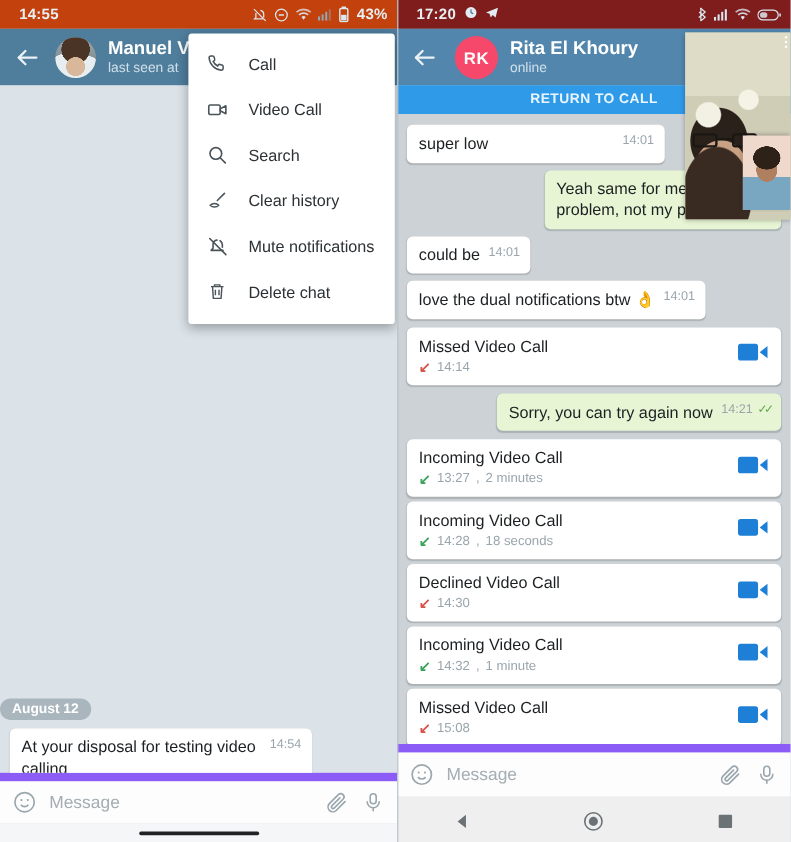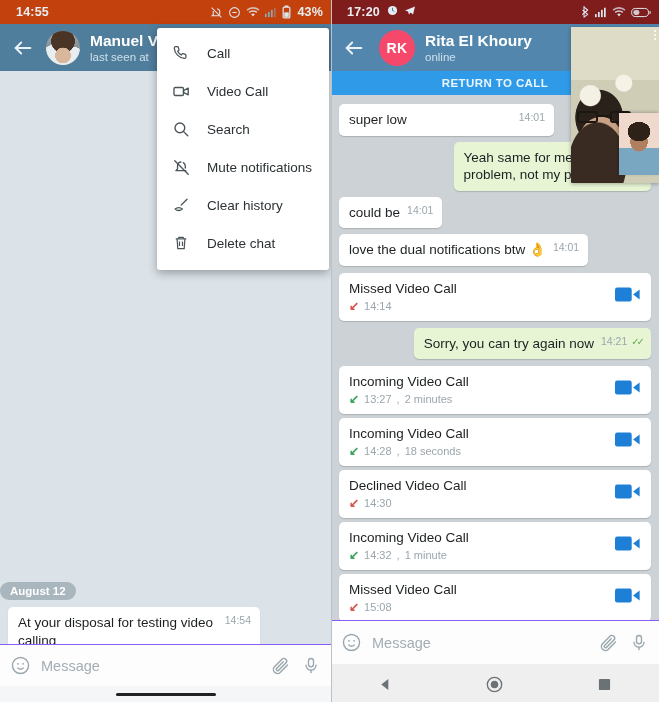--- a/index.html
+++ b/index.html
@@ -325,21 +325,21 @@
       <div class="menu-item">
         <span class="mi-ico">
           <svg width="19" height="19" viewBox="0 0 24 24" fill="none" stroke="#4a5459" stroke-width="1.7" stroke-linecap="round" stroke-linejoin="round">
+            <path d="M19 4l-7.5 7.5"></path>
+              <path d="M4 16.5c2.5-2.5 6.5-2.5 9 0-2.5 2.5-6.5 2.5-9 0z"></path>
+          </svg>
+        </span>
+        <span>Clear history</span>
+      </div>
+      <div class="menu-item">
+        <span class="mi-ico">
+          <svg width="19" height="19" viewBox="0 0 24 24" fill="none" stroke="#4a5459" stroke-width="1.7" stroke-linecap="round" stroke-linejoin="round">
             <path d="M17.5 16H5l2-2.2V10a5 5 0 0 1 4.2-4.9"></path>
               <path d="M16.8 12.6V10a5 5 0 0 0-2.4-4.2"></path>
               <path d="M3.5 3.5l17 17"></path>
           </svg>
         </span>
         <span>Mute notifications</span>
-      </div>
-      <div class="menu-item">
-        <span class="mi-ico">
-          <svg width="19" height="19" viewBox="0 0 24 24" fill="none" stroke="#4a5459" stroke-width="1.7" stroke-linecap="round" stroke-linejoin="round">
-            <path d="M19 4l-7.5 7.5"></path>
-              <path d="M4 16.5c2.5-2.5 6.5-2.5 9 0-2.5 2.5-6.5 2.5-9 0z"></path>
-          </svg>
-        </span>
-        <span>Clear history</span>
       </div>
       <div class="menu-item">
         <span class="mi-ico">

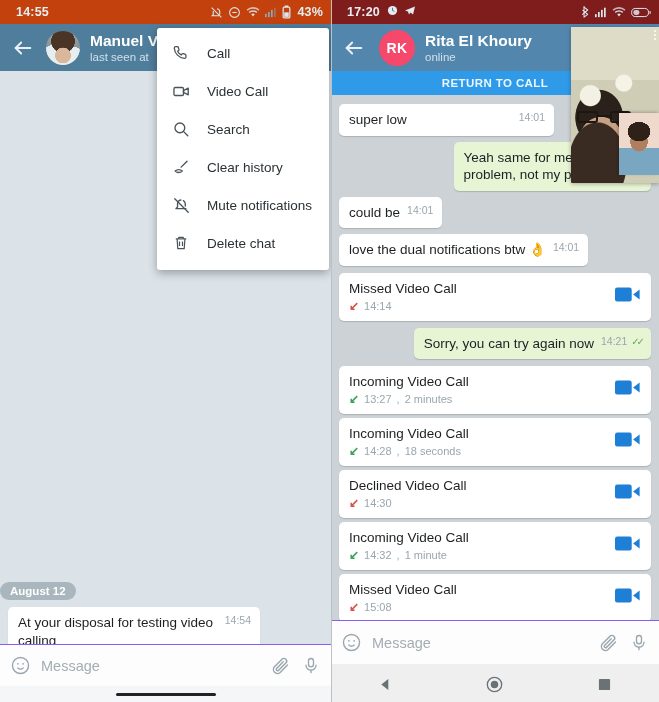--- a/index.html
+++ b/index.html
@@ -120,7 +120,7 @@
   
   .composer {
     height: 42px; background: #fdfdfd; display: flex; align-items: center;
-    padding: 0 10px; border-top: 1px solid #8b5cf6; gap: 10px;
+    padding: 0 10px; border-top: 7px solid #8b5cf6; gap: 10px;
   }
   .composer.tall { height: 44px; }
   .composer .placeholder { flex: 1; font-size: 14.5px; color: #a3adb3; }

